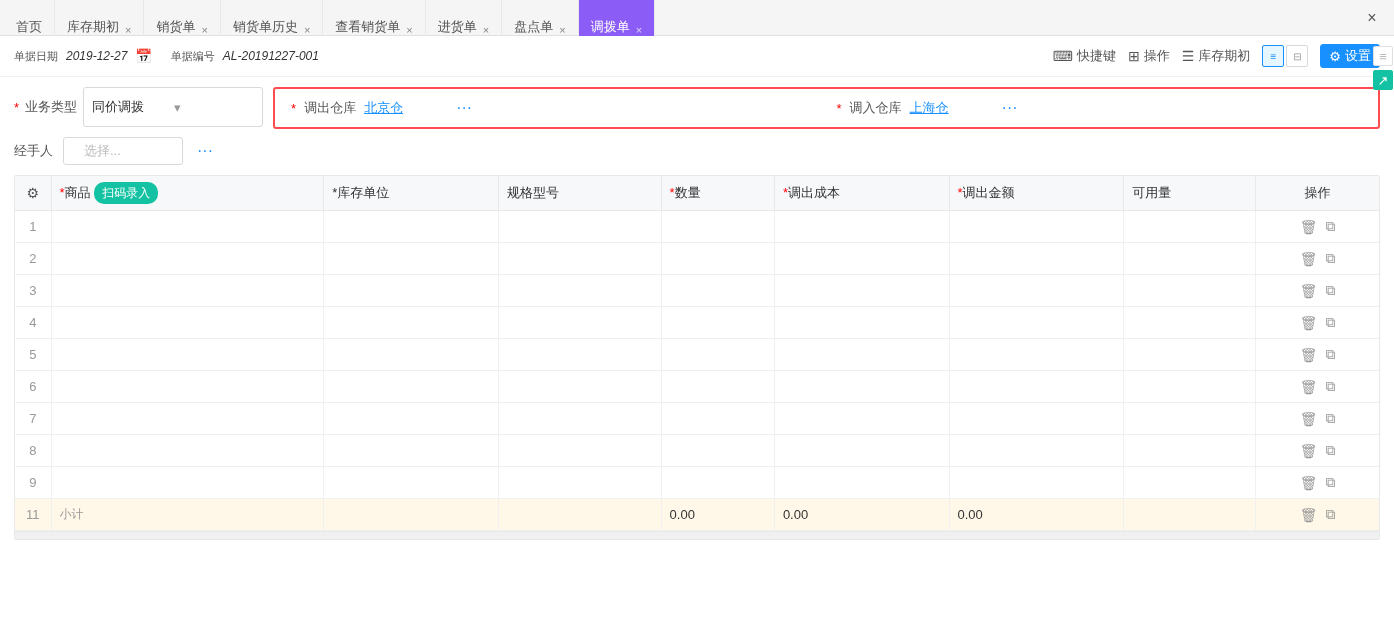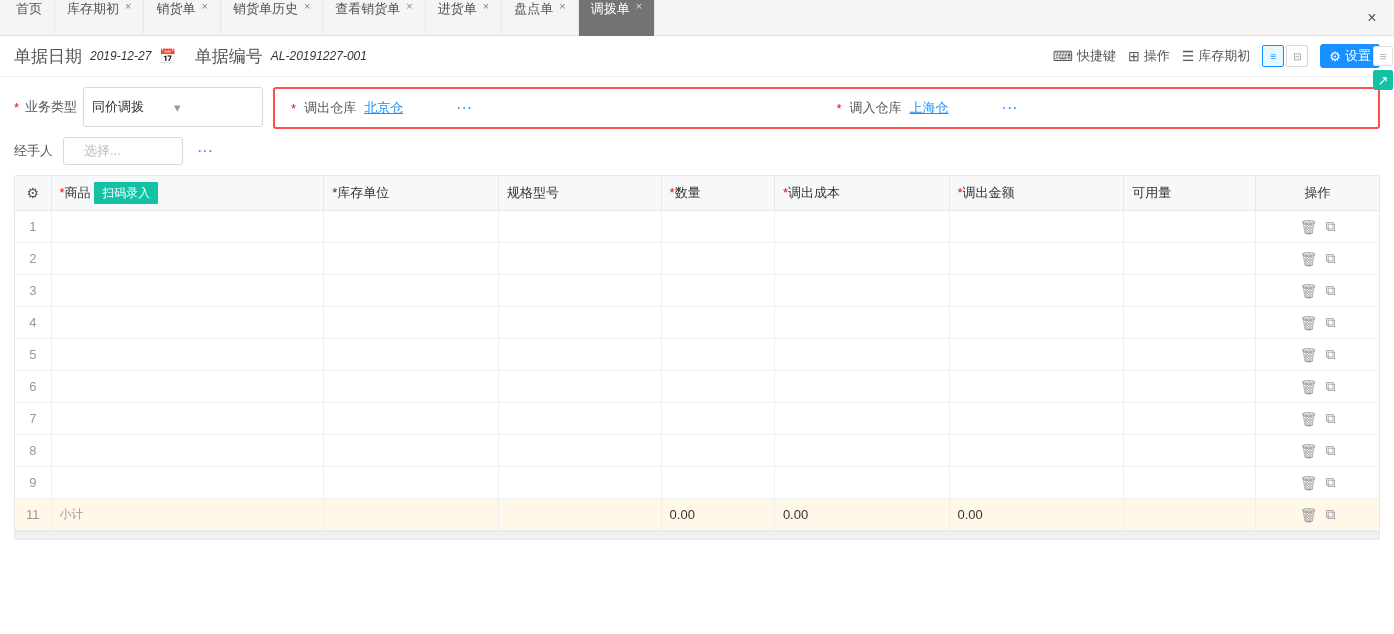--- a/index.html
+++ b/index.html
@@ -16,7 +16,7 @@
     }
     .tab {
       display: flex;
-      align-items: flex-start;
+      align-items: flex-end;
       padding: 0 12px;
       height: 36px;
       cursor: pointer;

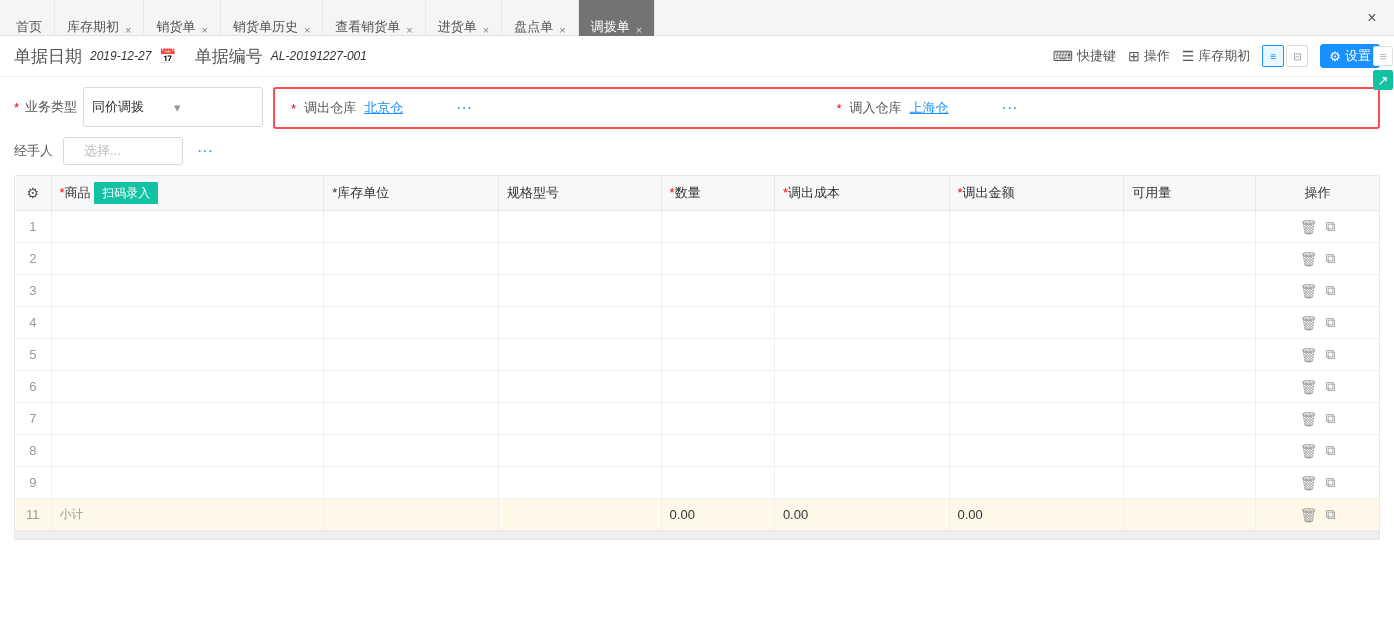--- a/index.html
+++ b/index.html
@@ -27,7 +27,7 @@
       gap: 6px;
     }
     .tab.active {
-      background: #737373;
+      background: #8b5cf6;
       color: #fff;
     }
     .tab .close-icon {

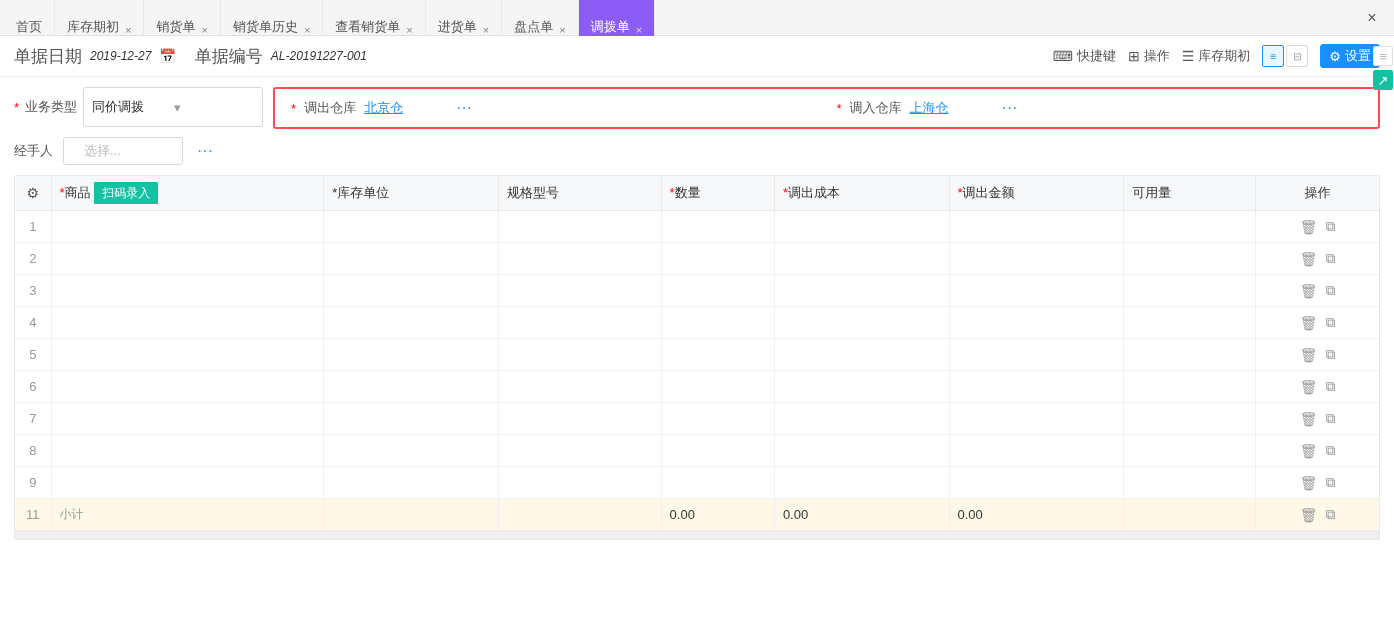--- a/index.html
+++ b/index.html
@@ -66,7 +66,7 @@
       align-items: center;
       gap: 12px;
     }
-    .label-text { color: #555; font-size: 17px; }
+    .label-text { color: #555; font-size: 11px; }
     .value-text { color: #333; font-size: 12px; font-style: italic; }
     .calendar-icon { color: #1890ff; cursor: pointer; font-size: 14px; }
     .header-btn {

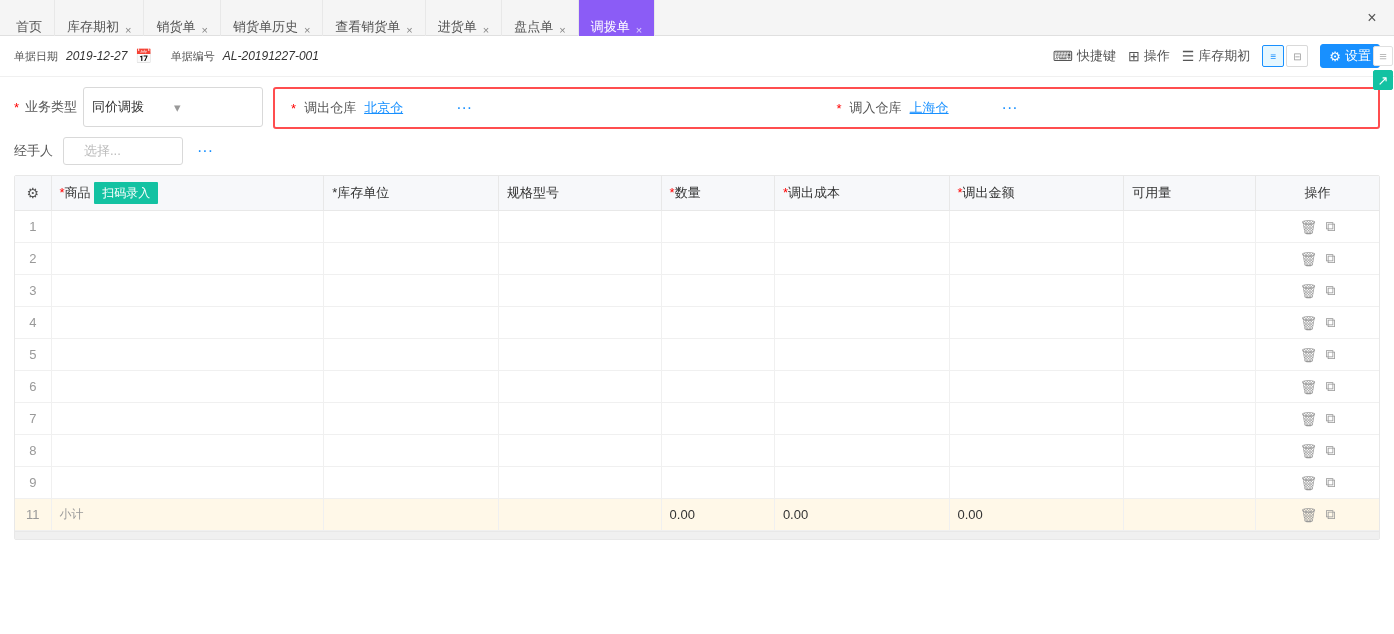--- a/index.html
+++ b/index.html
@@ -181,7 +181,7 @@
       background: #13c2a2;
       color: #fff;
       border: none;
-      border-radius: 1px;
+      border-radius: 10px;
       padding: 2px 8px;
       font-size: 12px;
       cursor: pointer;

